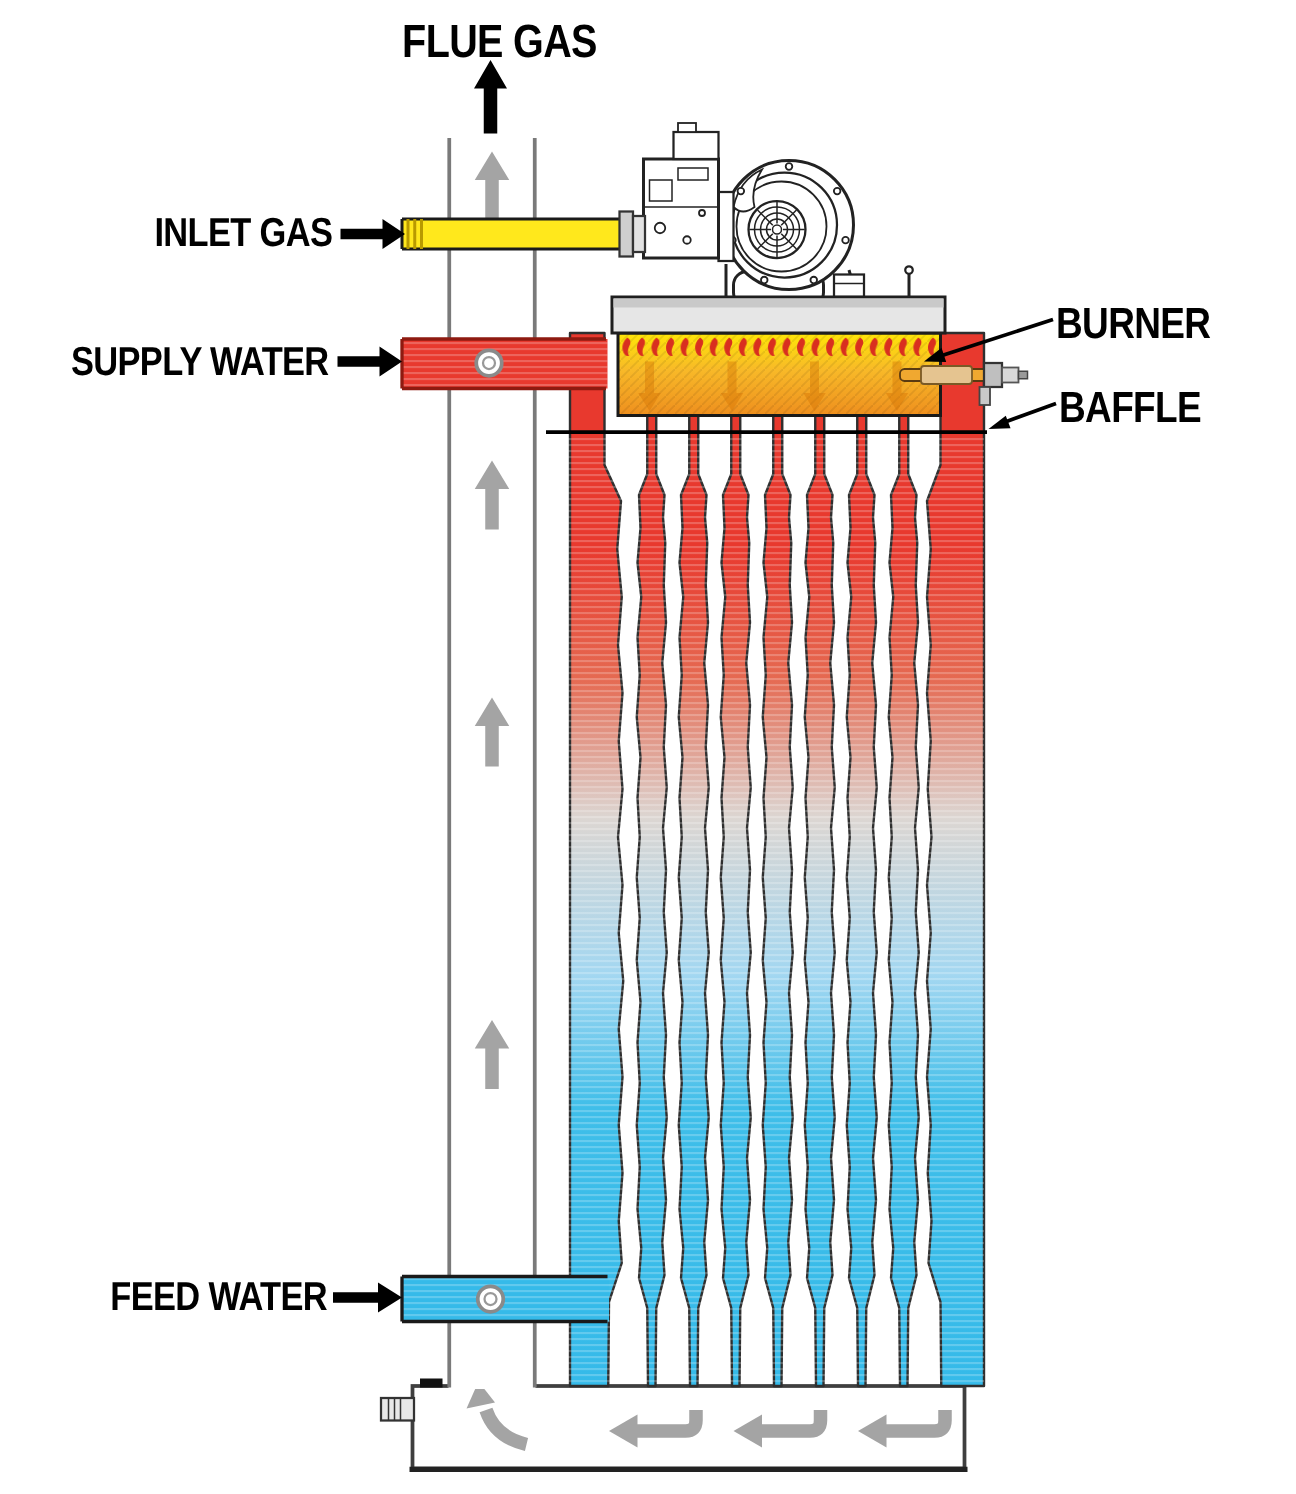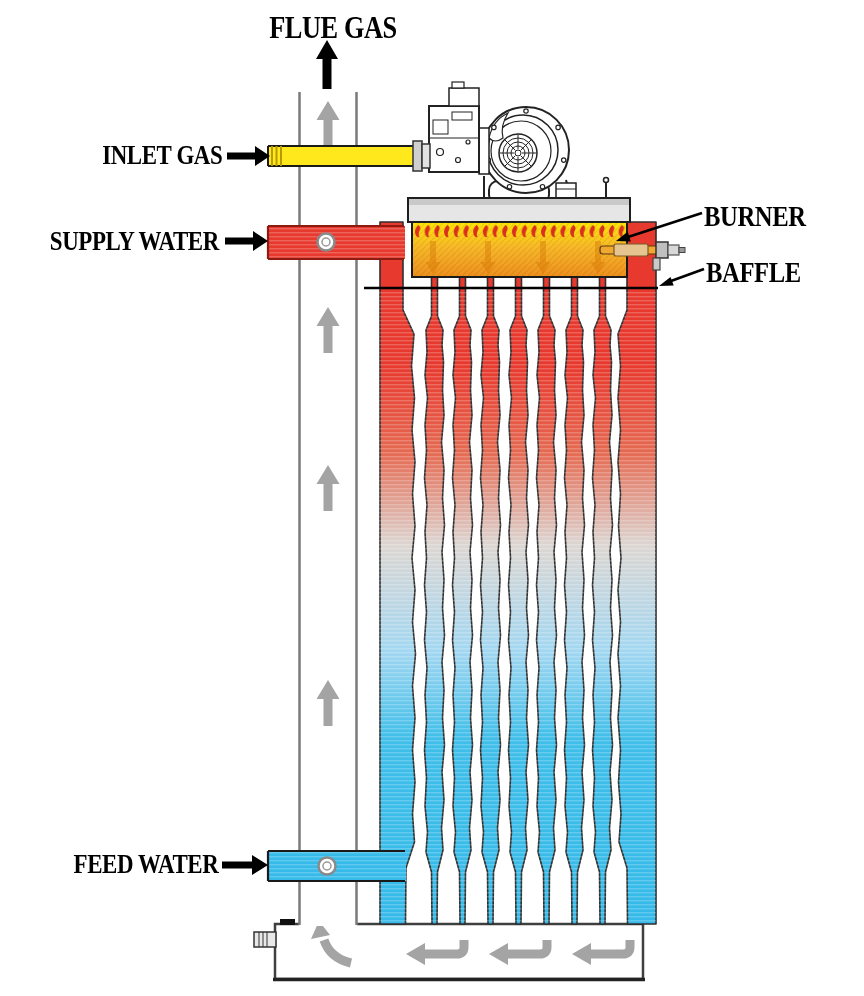--- a/index.html
+++ b/index.html
@@ -4,7 +4,7 @@
 <style>
   html,body{margin:0;padding:0;background:#ffffff;}
   #stage{position:relative;width:864px;height:996px;background:#fff;overflow:hidden;
-         font-family:Liberation Serif, serif;}
+         font-family:Liberation Sans, sans-serif;}
   #stage svg{position:absolute;left:0;top:0;}
   .lbl{position:absolute;font-weight:bold;color:#000;white-space:nowrap;
        letter-spacing:-0.5px;line-height:1;}

